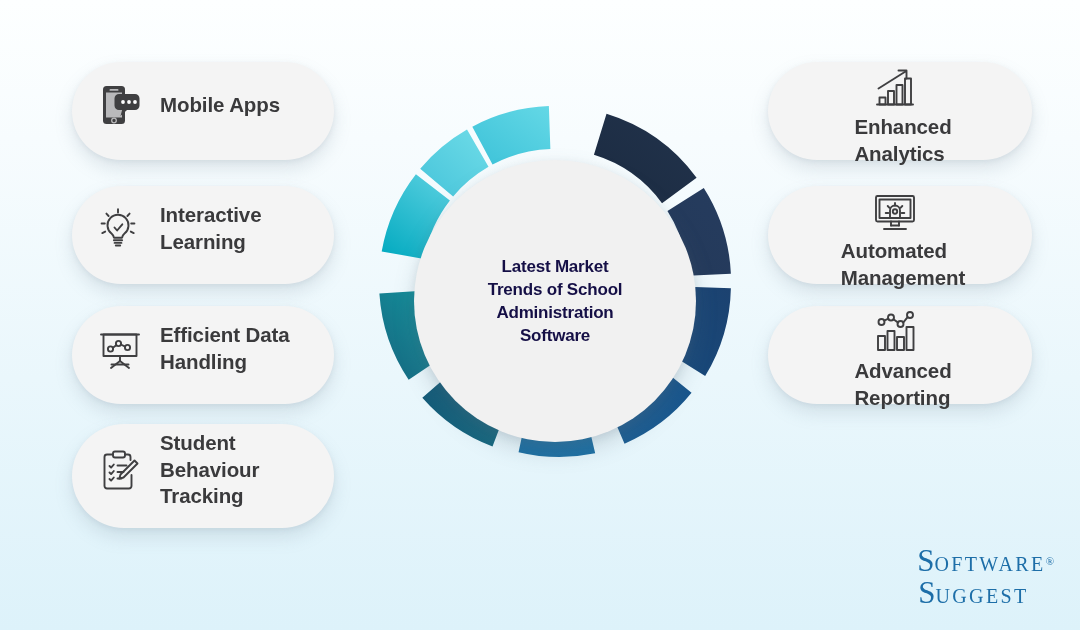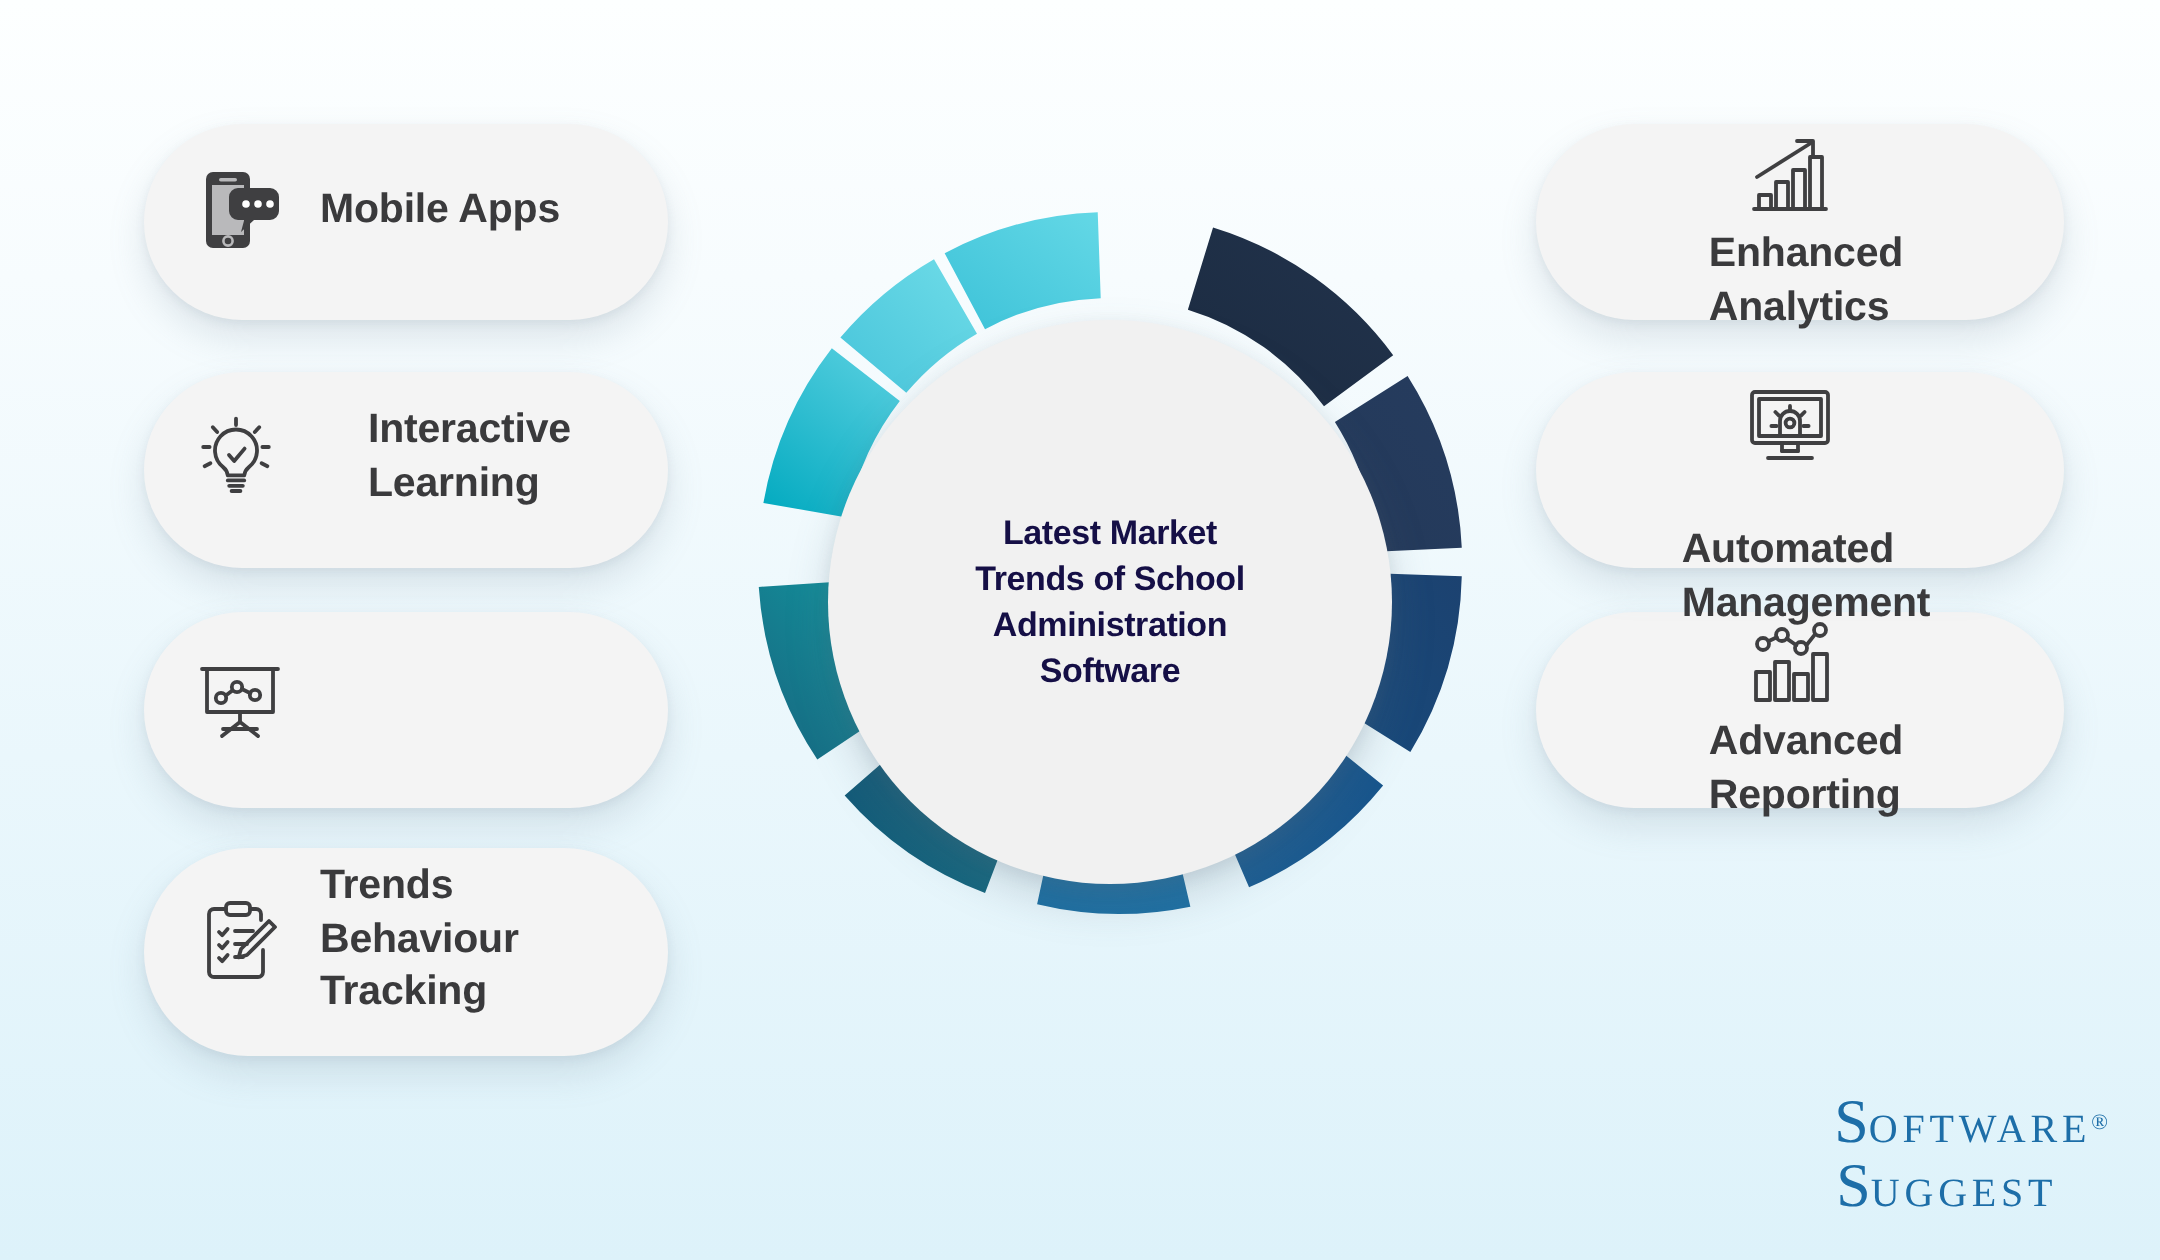--- a/index.html
+++ b/index.html
@@ -58,7 +58,7 @@
   .pill-right .pill-label { text-align: left; }
 
   .row1 { top: 62px;  height: 98px; }
-  .row2 { top: 186px; height: 98px; gap: 24px; }
+  .row2 { top: 186px; height: 98px; }
   .row3 { top: 306px; height: 98px; }
   .row4 { top: 424px; height: 104px; }
 

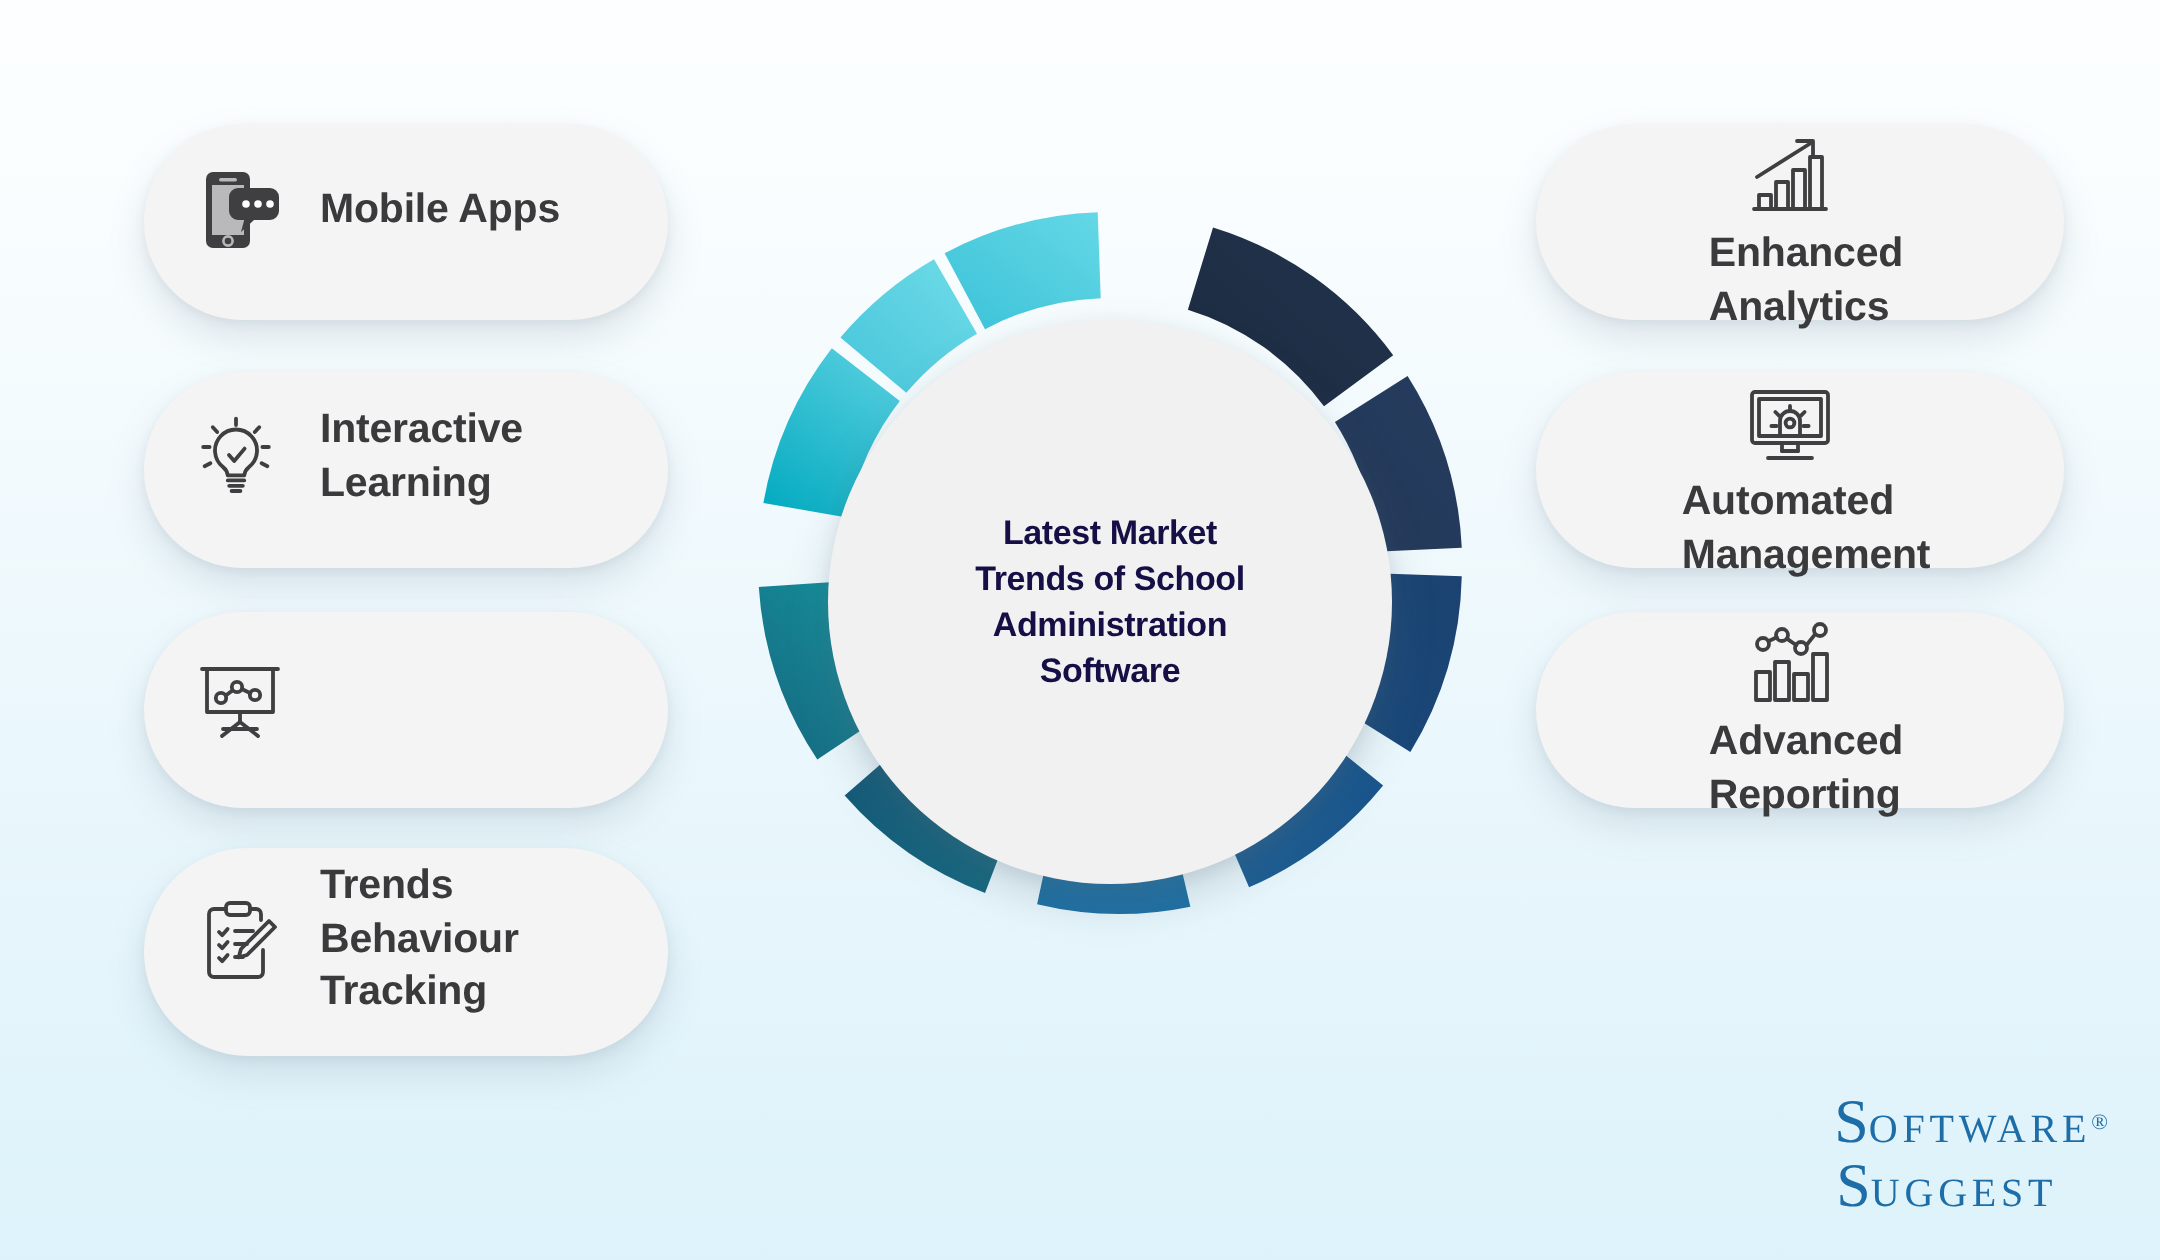--- a/index.html
+++ b/index.html
@@ -247,6 +247,8 @@
         <path d="M26.9 21.5 l4.3 2.1"></path>
       </svg>
     </div>
+    <div class="pill-label">Efficient Data
+Handling</div>
   </div>
 
   <div class="pill pill-left row4">

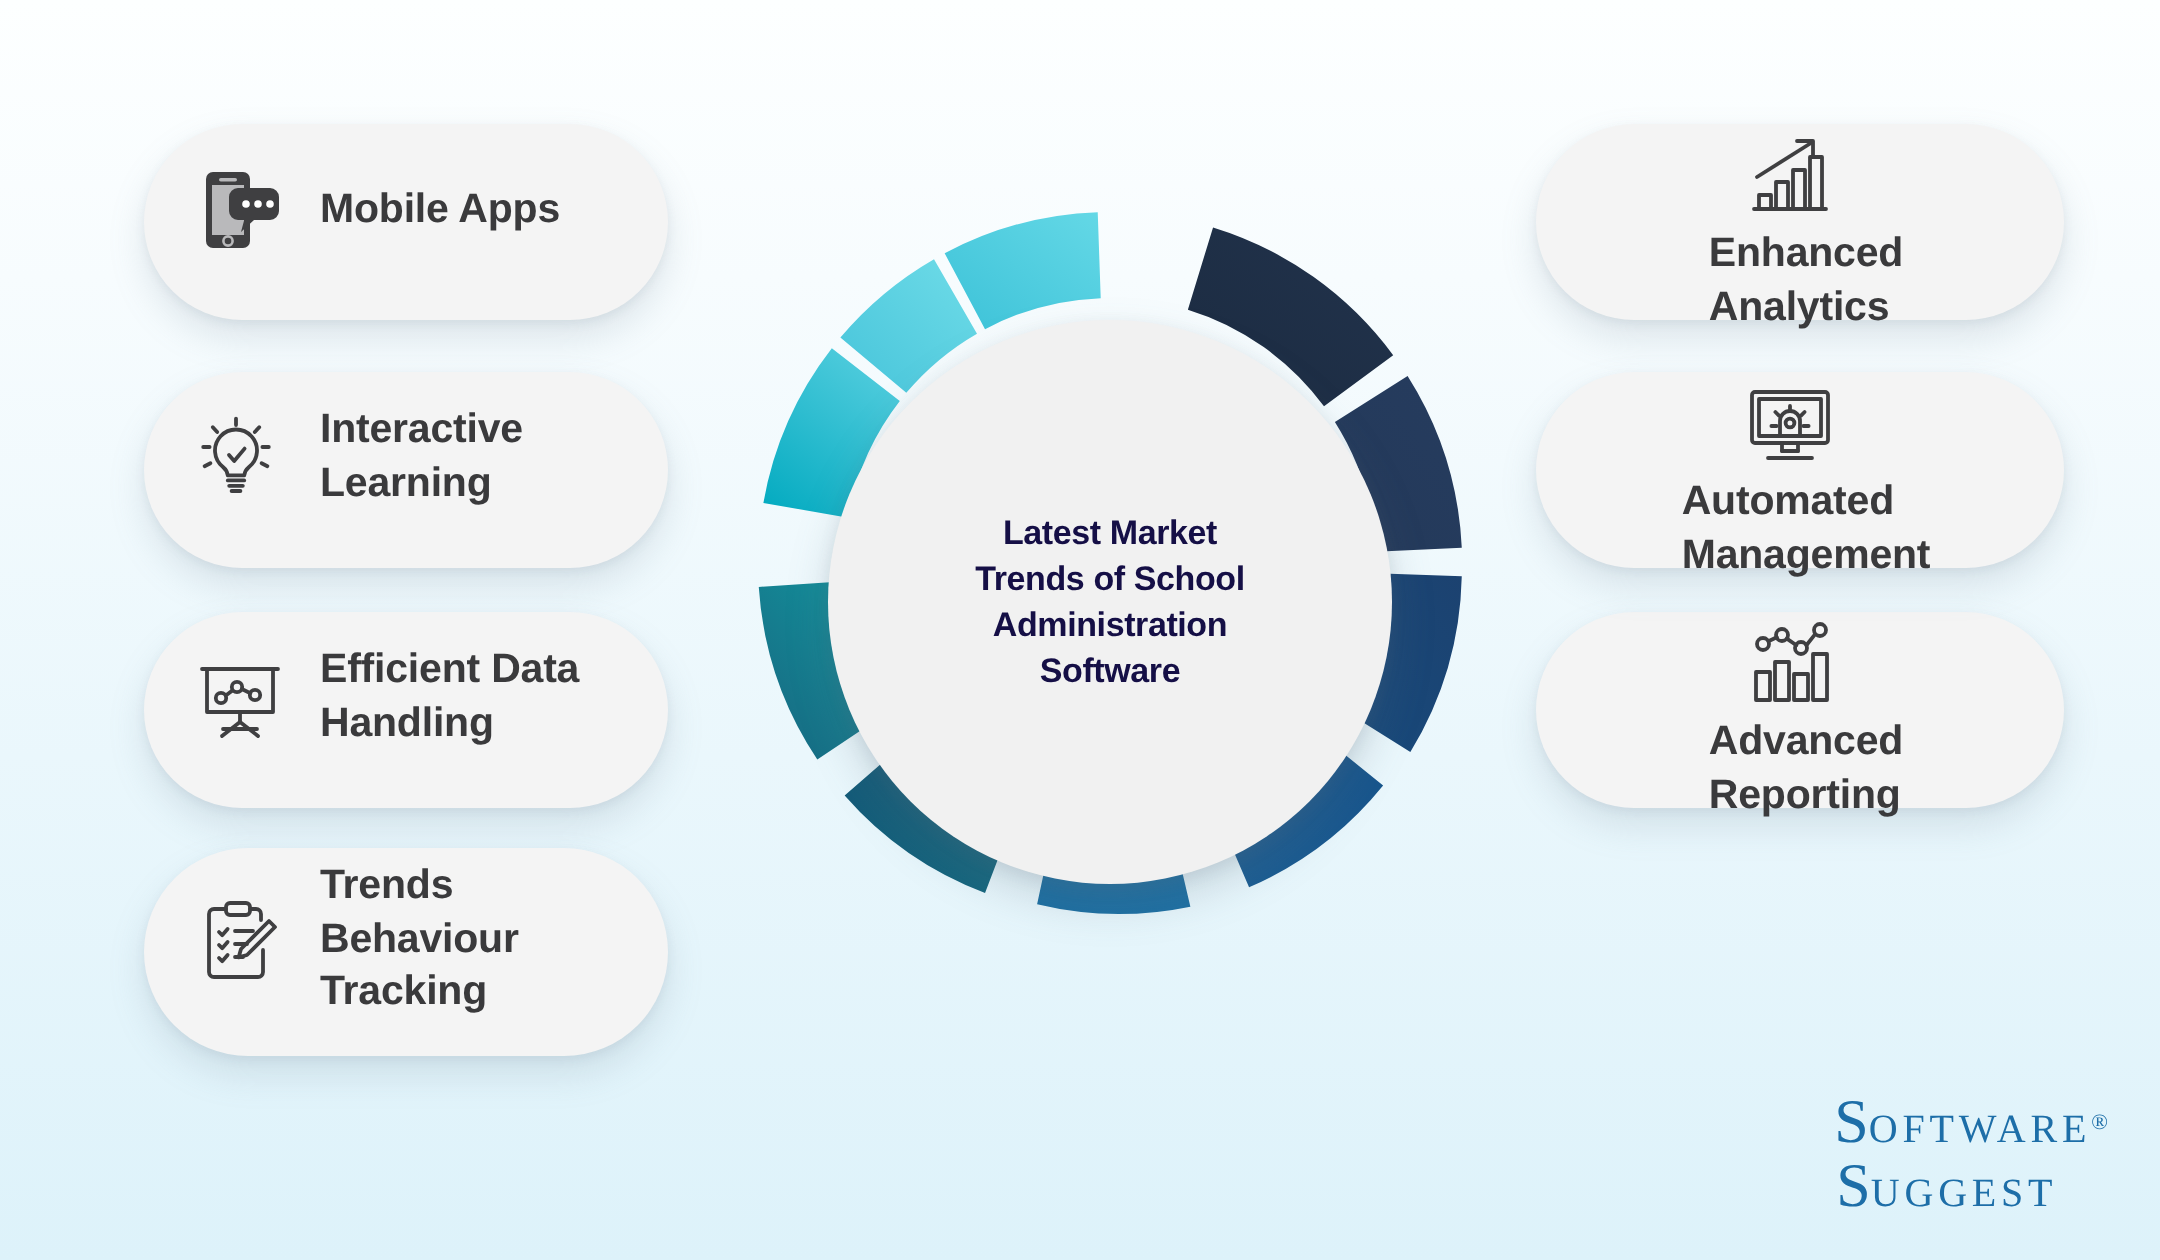--- a/index.html
+++ b/index.html
@@ -266,7 +266,7 @@
         <path d="M40.5 16.5 l3 3 -14 14 -4.2 1.2 1.2 -4.2 Z"></path>
       </svg>
     </div>
-    <div class="pill-label">Trends
+    <div class="pill-label">Student
 Behaviour
 Tracking</div>
   </div>

